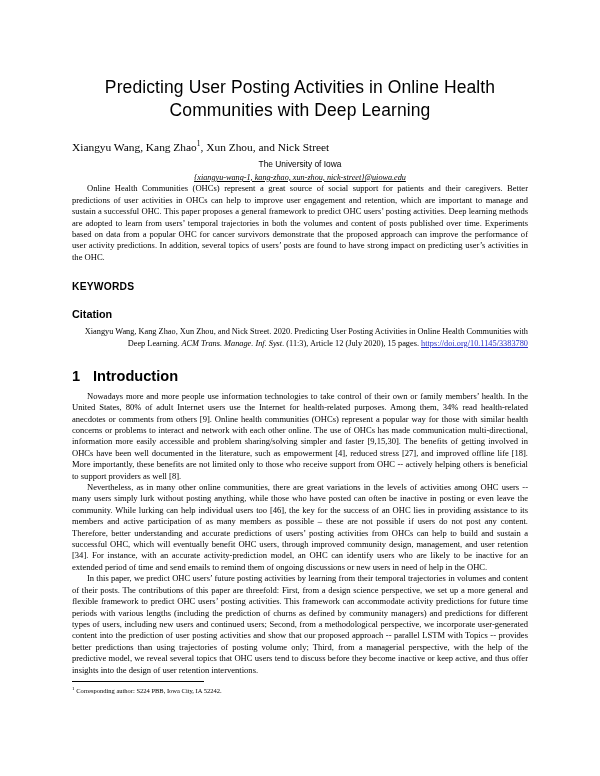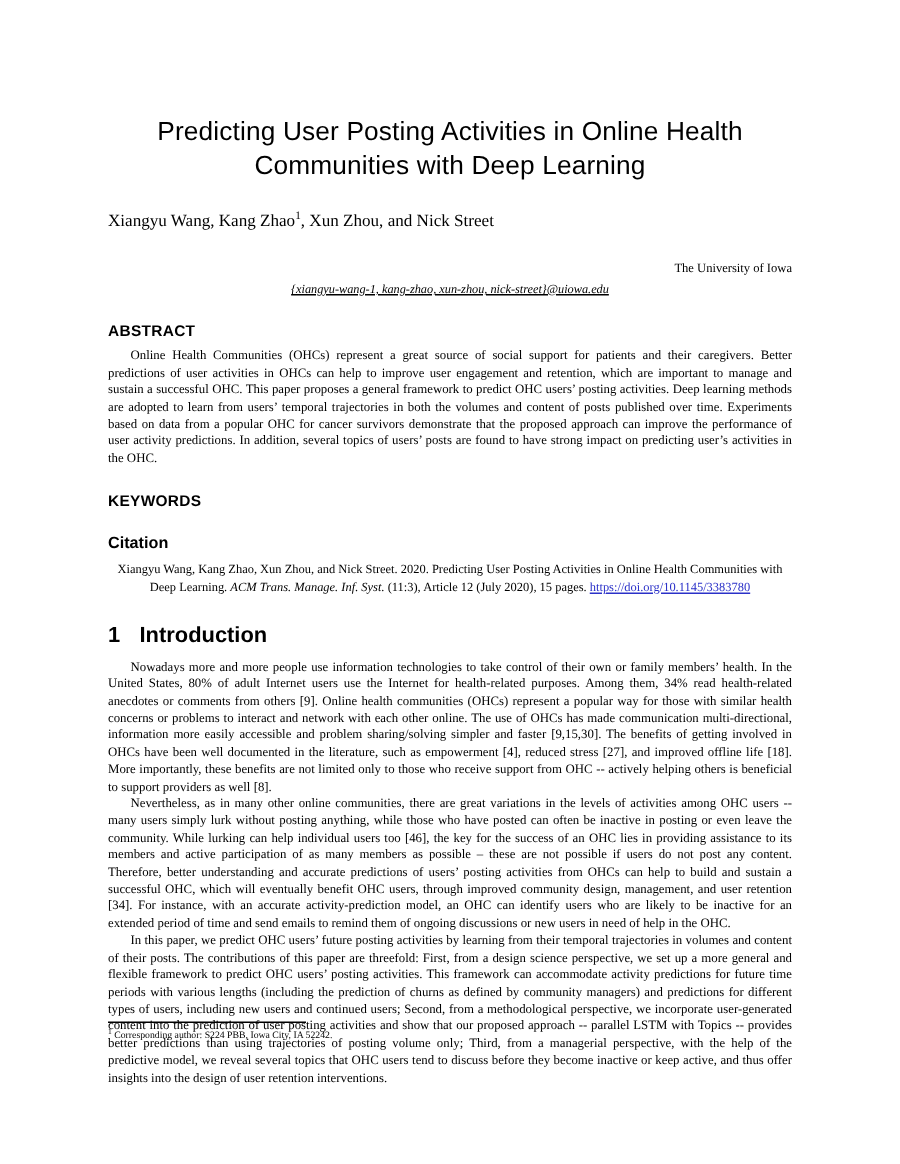--- a/index.html
+++ b/index.html
@@ -52,10 +52,10 @@
     vertical-align: super;
   }
   .affiliation {
-    font-family: Liberation Serif, serif;
+    font-family: Liberation Sans, sans-serif;
     font-size: 8.4px;
-    text-align: right;
-    margin-top: 18px;
+    text-align: center;
+    margin-top: 4px;
     line-height: 1.3;
   }
   .emails {

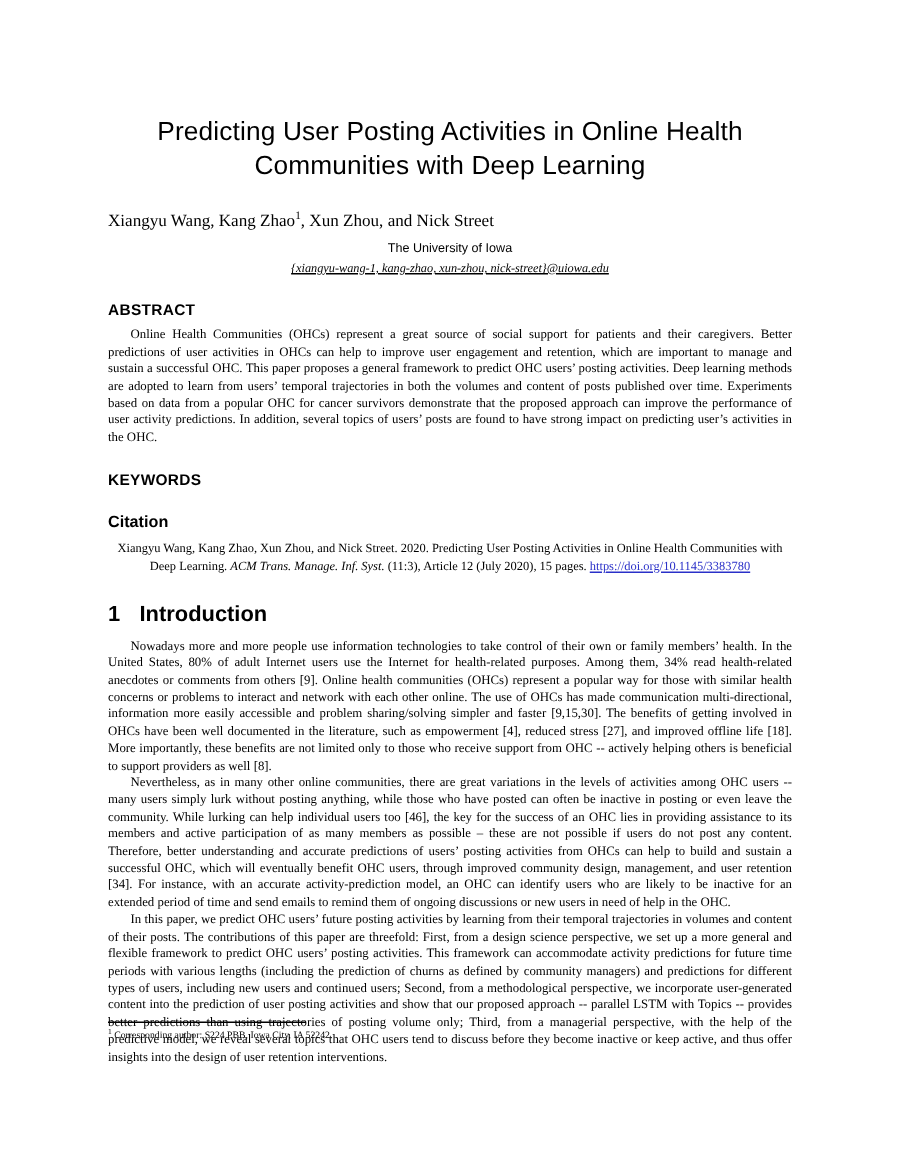--- a/index.html
+++ b/index.html
@@ -164,7 +164,6 @@
 
     <div class="emails">{xiangyu-wang-1, kang-zhao, xun-zhou, nick-street}@uiowa.edu</div>
 
-    <div class="h-abstract">ABSTRACT</div>
     <p class="body-text indent">Online Health Communities (OHCs) represent a great source of social support for patients and their caregivers. Better predictions of user activities in OHCs can help to improve user engagement and retention, which are important to manage and sustain a successful OHC. This paper proposes a general framework to predict OHC users’ posting activities. Deep learning methods are adopted to learn from users’ temporal trajectories in both the volumes and content of posts published over time. Experiments based on data from a popular OHC for cancer survivors demonstrate that the proposed approach can improve the performance of user activity predictions. In addition, several topics of users’ posts are found to have strong impact on predicting user’s activities in the OHC.</p>
 
     <div class="h-keywords">KEYWORDS</div>

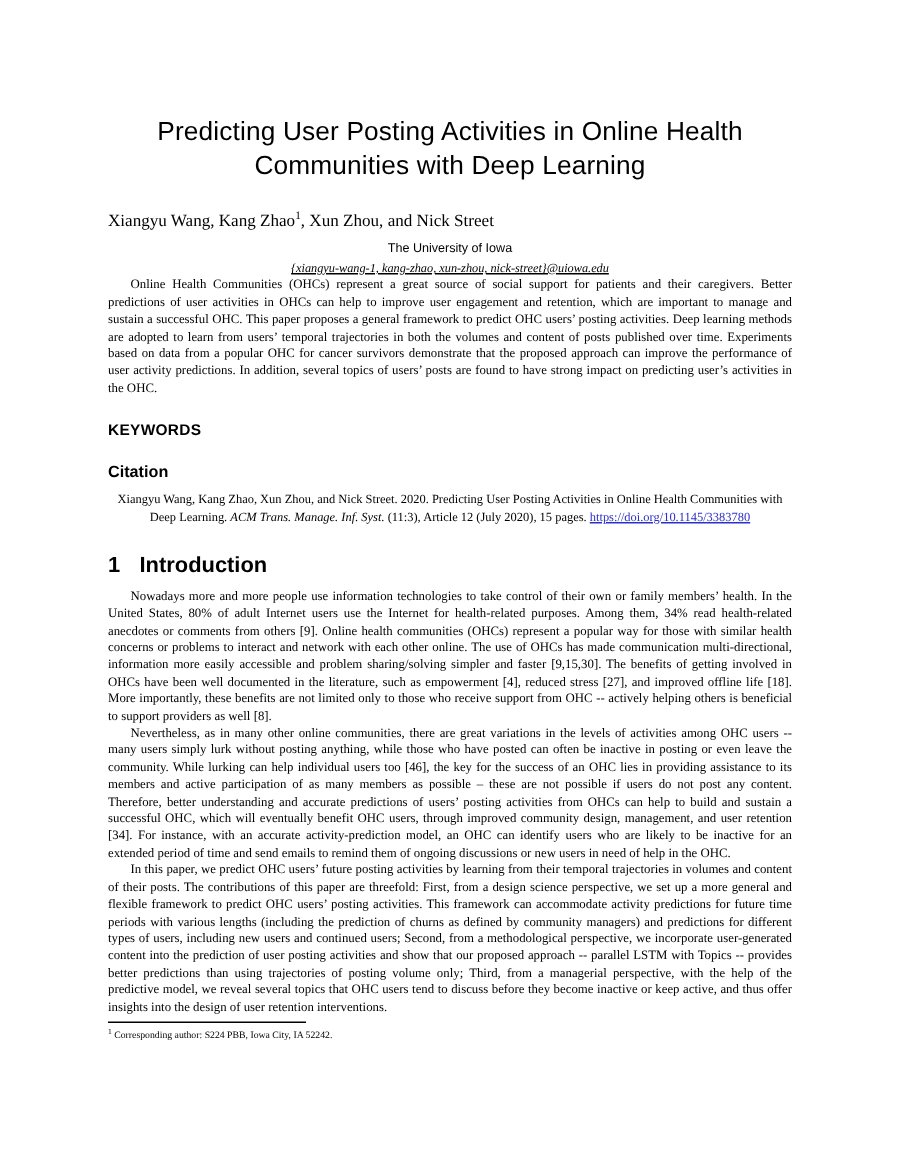--- a/index.html
+++ b/index.html
@@ -116,7 +116,7 @@
   .citation-text {
     font-size: 8.3px;
     line-height: 1.36;
-    text-align: center;
+    text-align: right;
     margin: 0;
   }
   .citation-text .journal {

